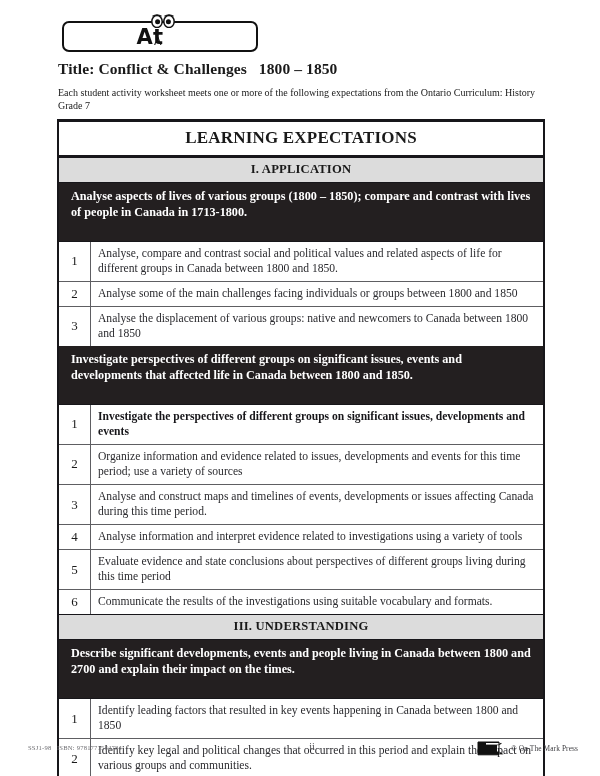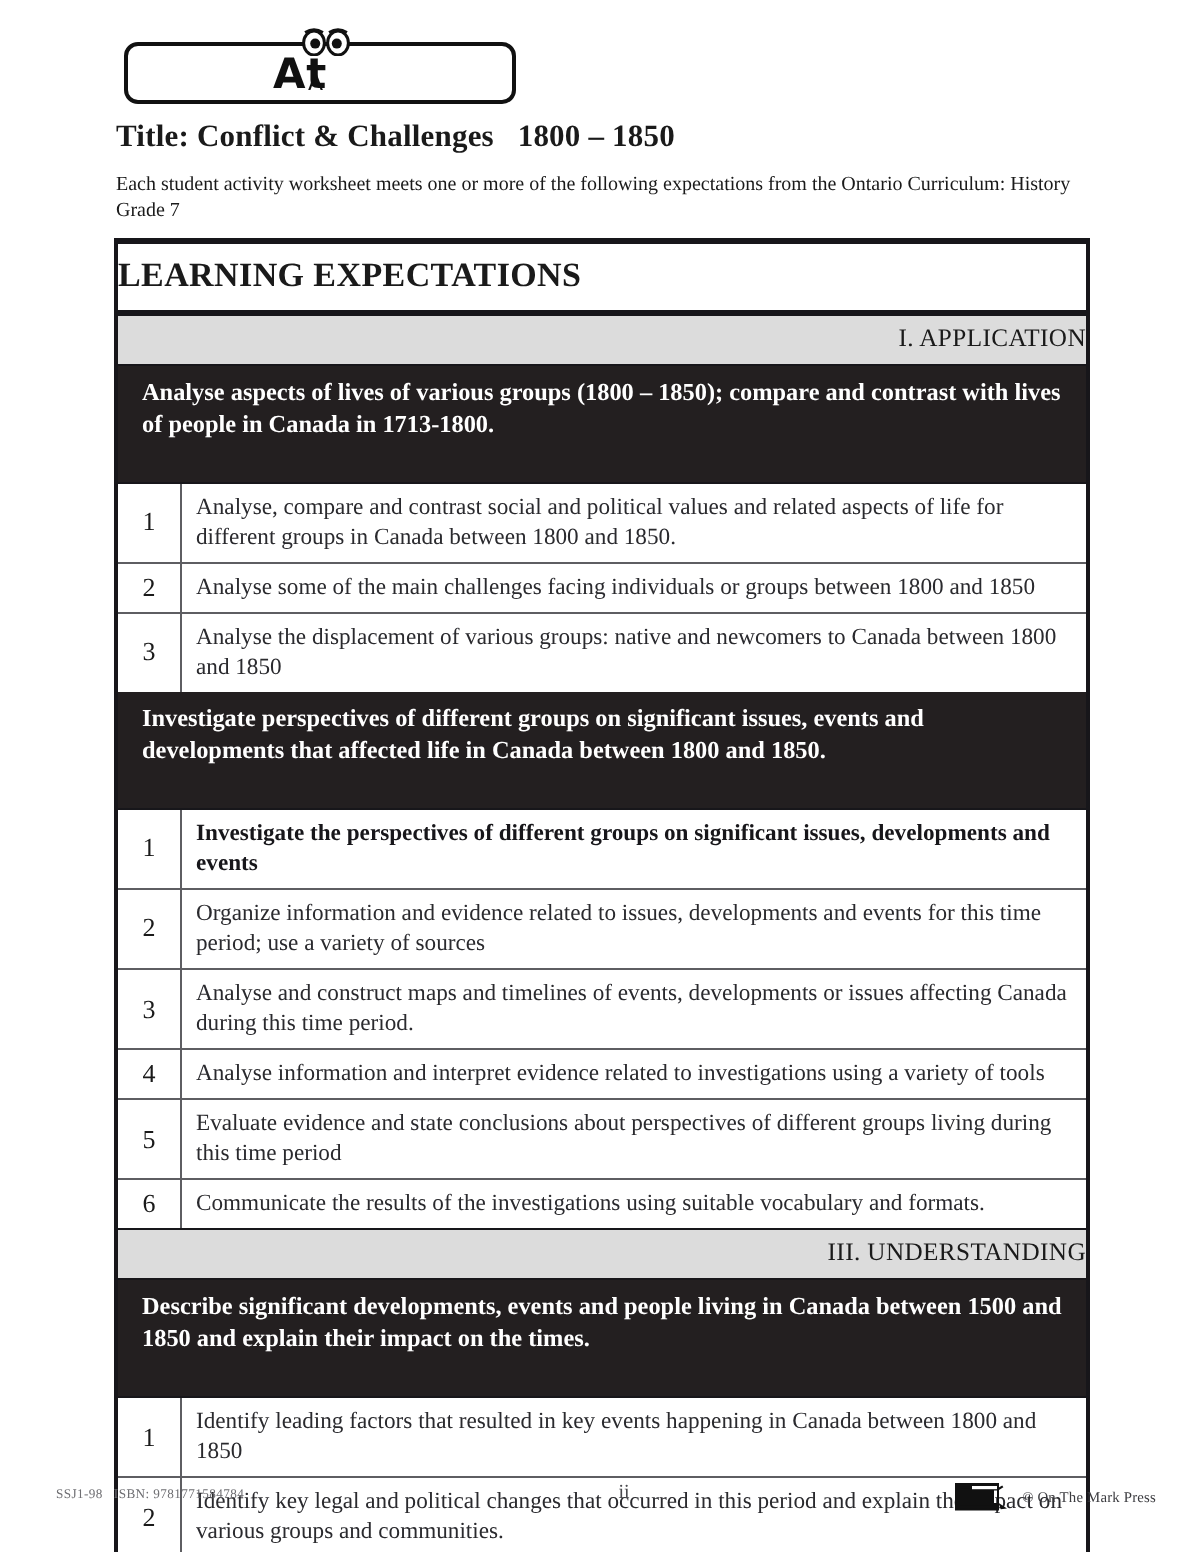--- a/index.html
+++ b/index.html
@@ -109,6 +109,7 @@
   }
 
   .banner {
+    text-align: center;
     font-size: 17px;
     font-weight: bold;
     letter-spacing: 0.2px;

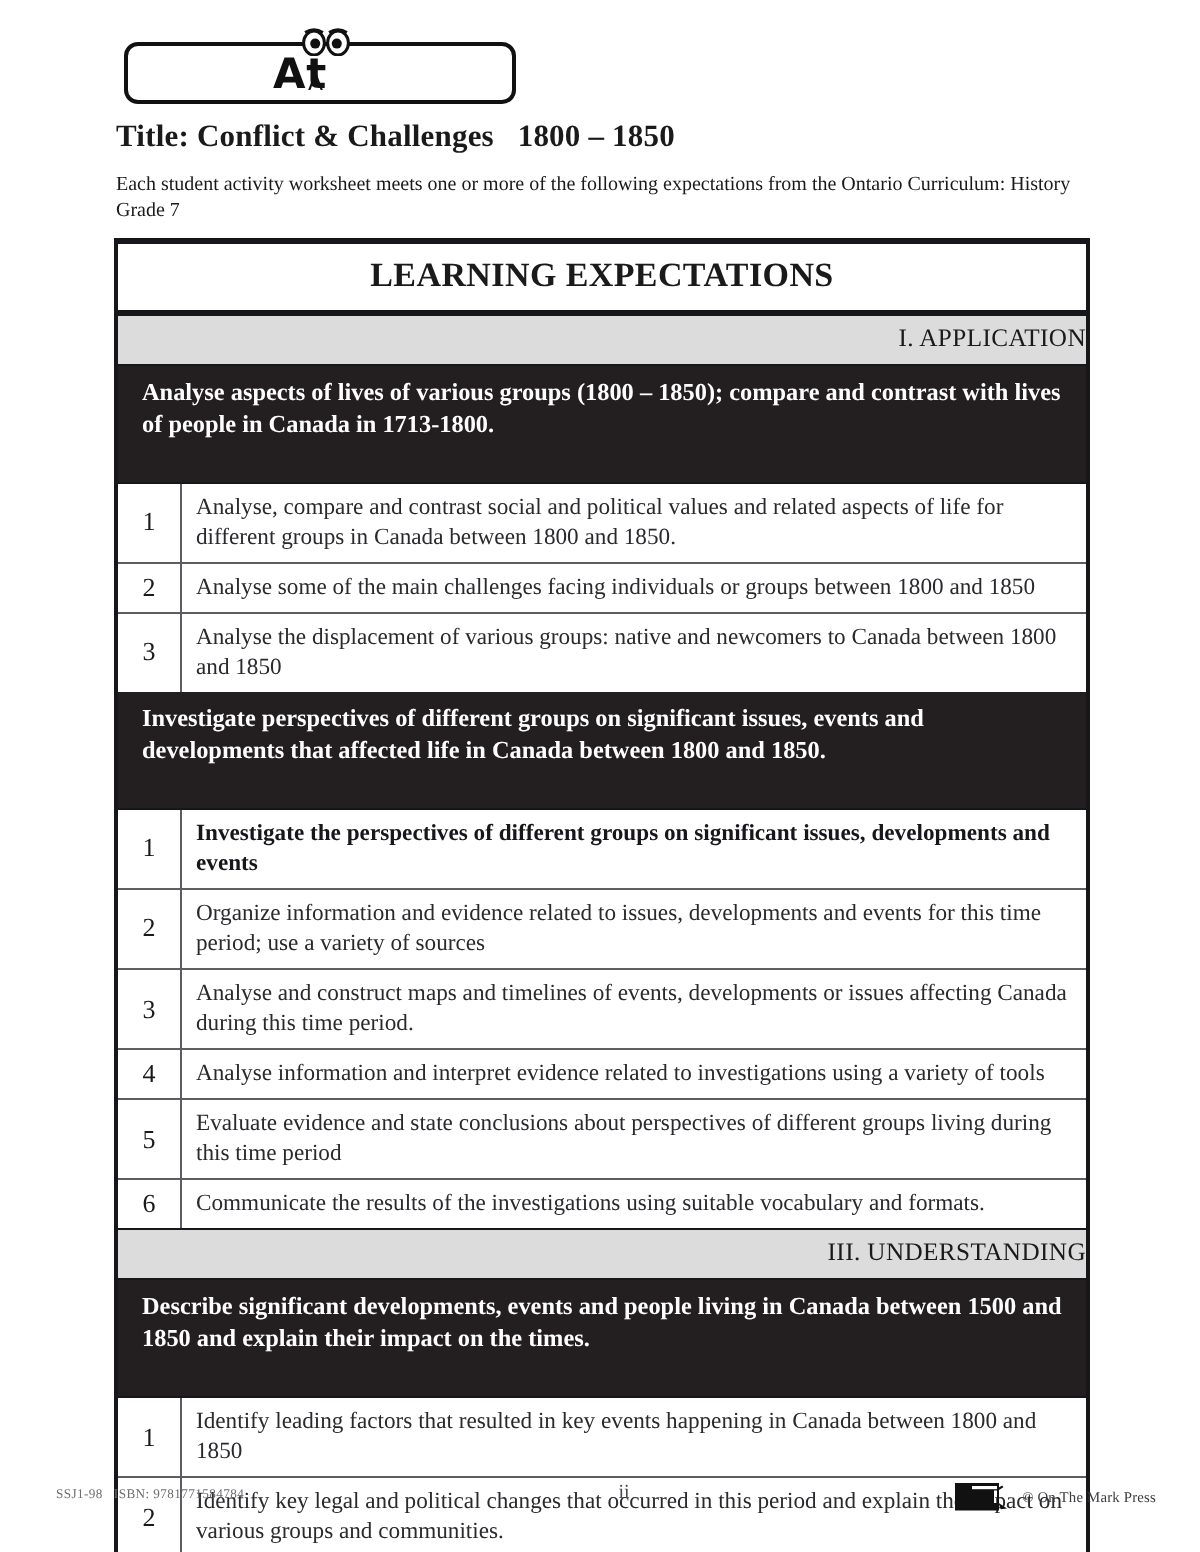--- a/index.html
+++ b/index.html
@@ -120,9 +120,9 @@
   }
 
   .section-head {
-    text-align: right;
+    text-align: center;
     font-size: 12.6px;
-    font-weight: normal;
+    font-weight: bold;
     letter-spacing: 0.2px;
     background: #dcdcdc;
     padding: 4px 0 5px;

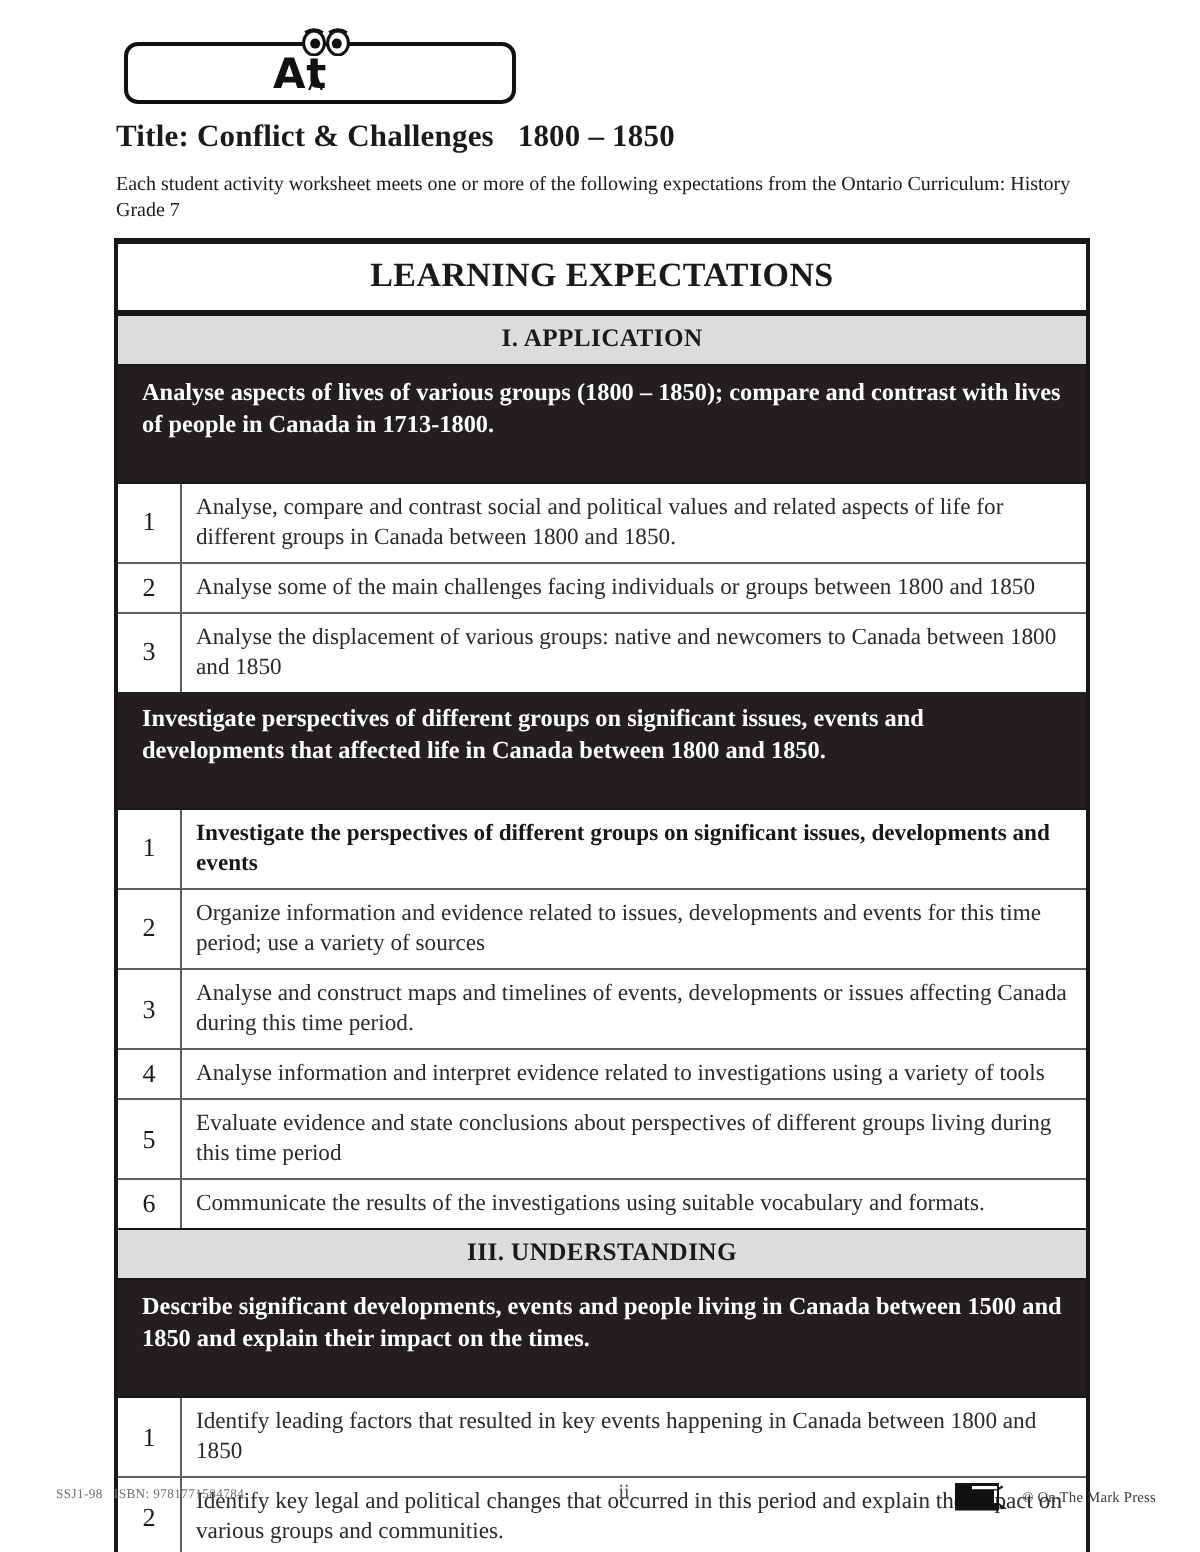--- a/index.html
+++ b/index.html
@@ -292,7 +292,7 @@
 
     <div>
       <div class="section-head">III. UNDERSTANDING</div>
-      <div class="statement">Describe significant developments, events and people living in Canada between 1500 and 1850 and explain their impact on the times.</div>
+      <div class="statement">Describe significant developments, events and people living in Canada between 1800 and 2700 and explain their impact on the times.</div>
       <div class="rows">
         <div class="row">
           <div class="row-num">1</div>

